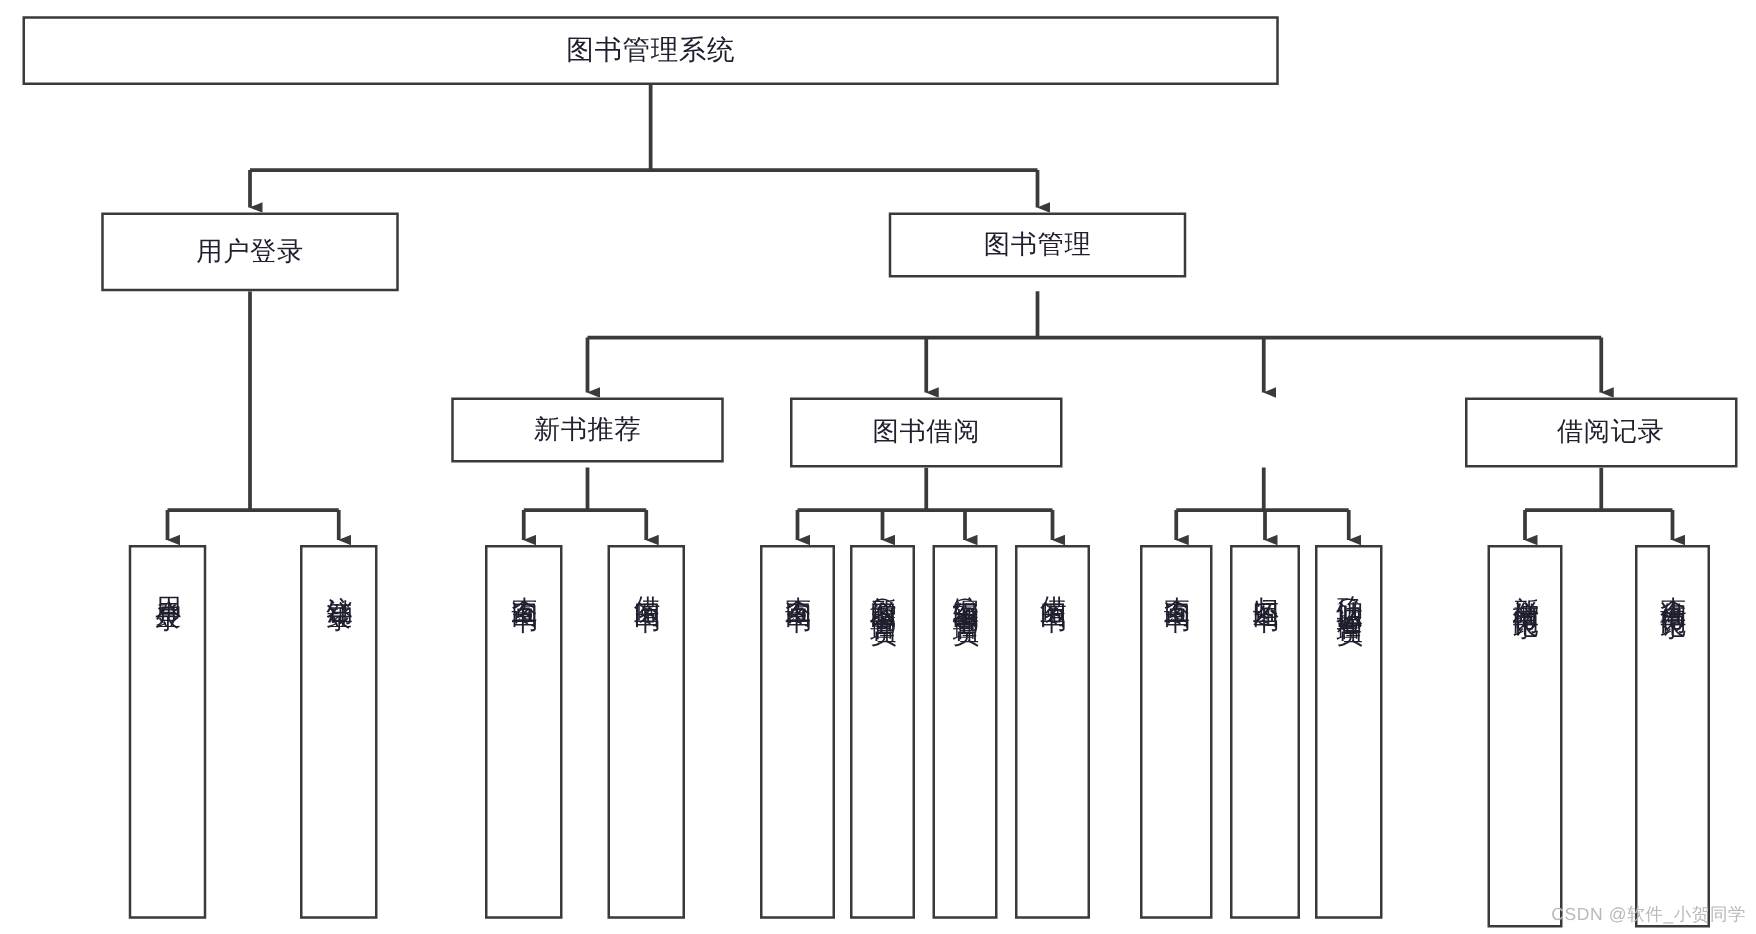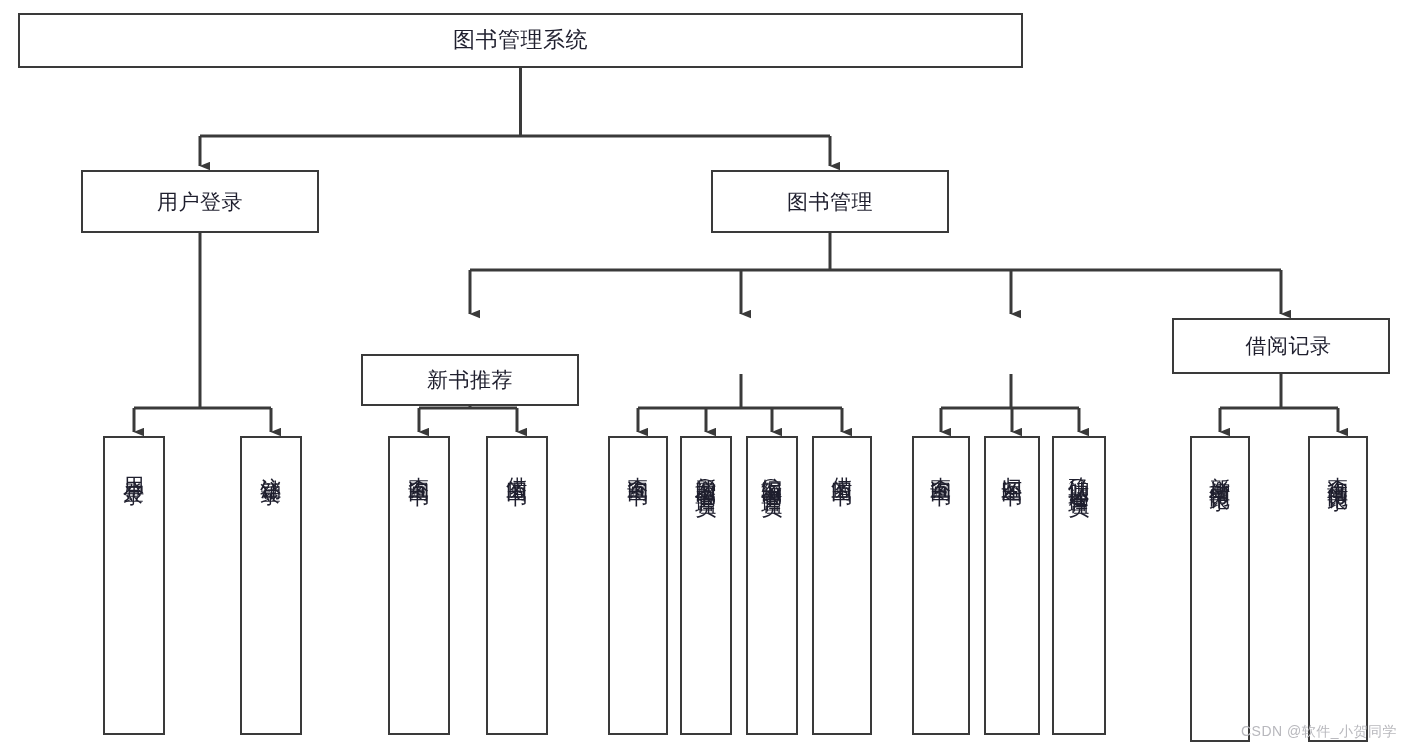--- a/index.html
+++ b/index.html
@@ -122,7 +122,7 @@
     <div class="node level2" style="left: 81px; top: 170px; width: 238px; height: 63px;">
       <span class="lbl">用户登录</span>
     </div>
-    <div class="node level2" style="left: 711px; top: 170px; width: 238px; height: 63px;">
+    <div class="node level2" style="left: 711px; top: 170px; width: 238px; height: 52px;">
       <span class="lbl">图书管理</span>
     </div>
     <div class="node level3" style="left: 361px; top: 318px; width: 218px; height: 52px; margin-top: 36px;">

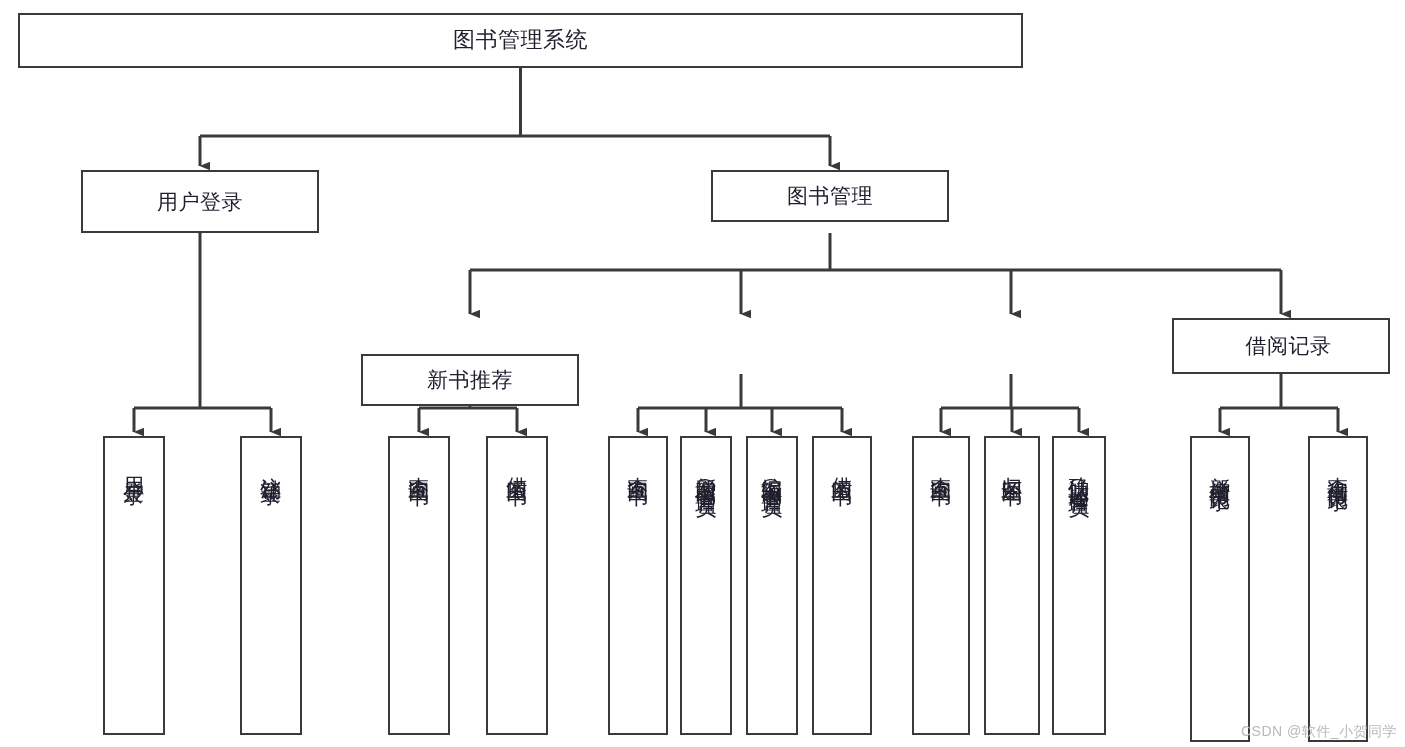--- a/index.html
+++ b/index.html
@@ -125,7 +125,7 @@
     <div class="node level2" style="left: 711px; top: 170px; width: 238px; height: 52px;">
       <span class="lbl">图书管理</span>
     </div>
-    <div class="node level3" style="left: 361px; top: 318px; width: 218px; height: 52px; margin-top: 36px;">
+    <div class="node level3" style="left: 361px; top: 318px; width: 218px; height: 52px;">
       <span class="lbl">新书推荐</span>
     </div>
     <div class="node level3" style="left: 1172px; top: 318px; width: 218px; height: 56px; padding-left: 15px;">

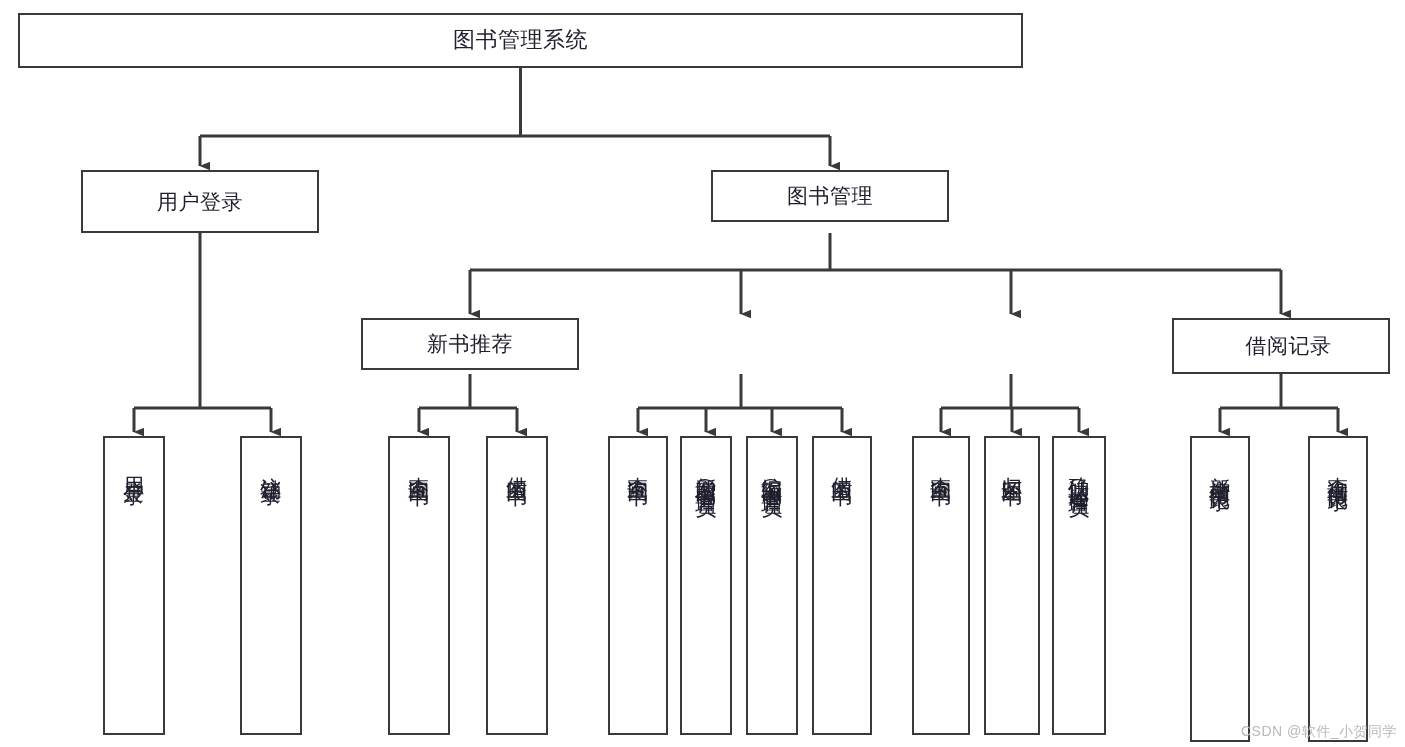--- a/index.html
+++ b/index.html
@@ -128,6 +128,9 @@
     <div class="node level3" style="left: 361px; top: 318px; width: 218px; height: 52px;">
       <span class="lbl">新书推荐</span>
     </div>
+    <div class="node level3" style="left: 632px; top: 318px; width: 218px; height: 56px;">
+      <span class="lbl">图书借阅</span>
+    </div>
     <div class="node level3" style="left: 1172px; top: 318px; width: 218px; height: 56px; padding-left: 15px;">
       <span class="lbl">借阅记录</span>
     </div>

